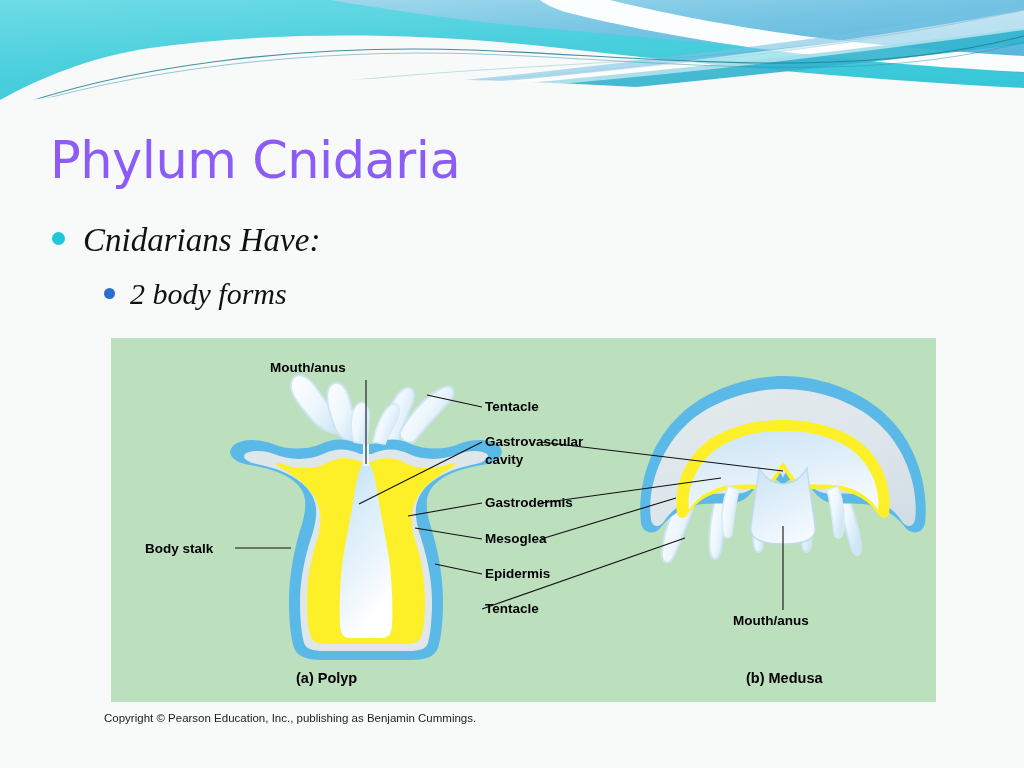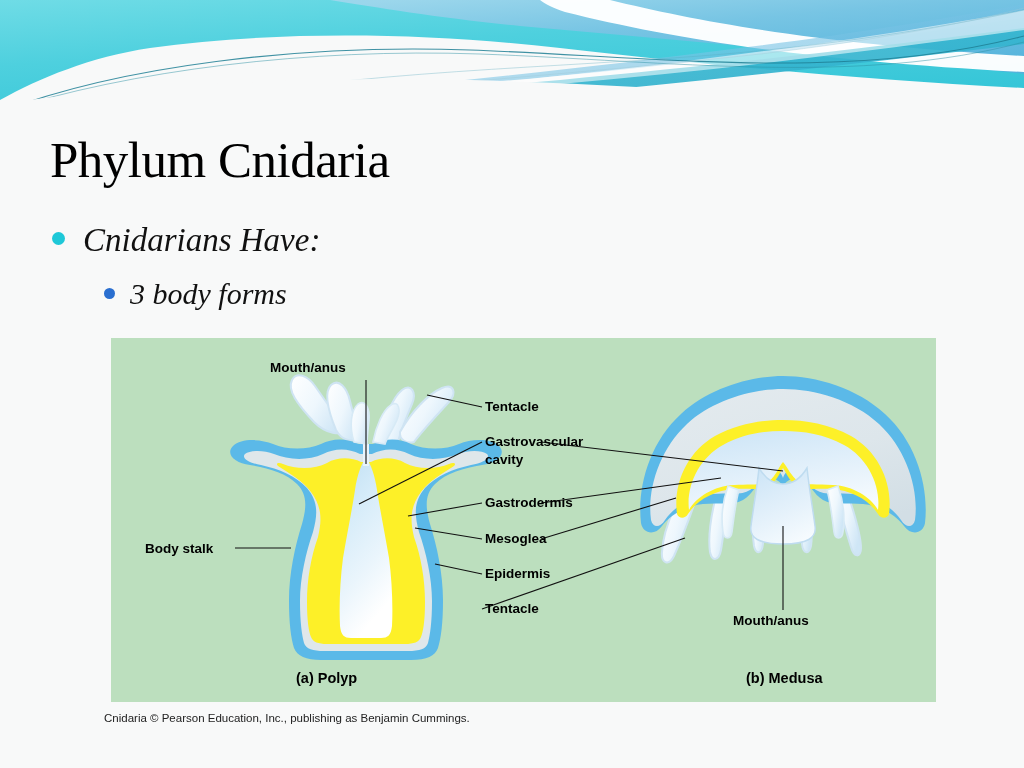--- a/index.html
+++ b/index.html
@@ -174,7 +174,7 @@
     <path d="M 0,104 C 120,86 300,76 470,80 C 660,85 850,104 1024,92 L 1024,112 L 0,112 Z" fill="#f8f9f9"></path>
   </svg>
 
-  <div id="slide-title" style="color: #000000; font-family: Liberation Serif, serif;">Phylum Cnidaria</div>
+  <div id="slide-title" style="color: #8b5cf6;">Phylum Cnidaria</div>
 
   <div class="bullet-row" id="bullet-l1">
     <span class="bullet-dot" style="background: rgb(30, 200, 216);"></span>

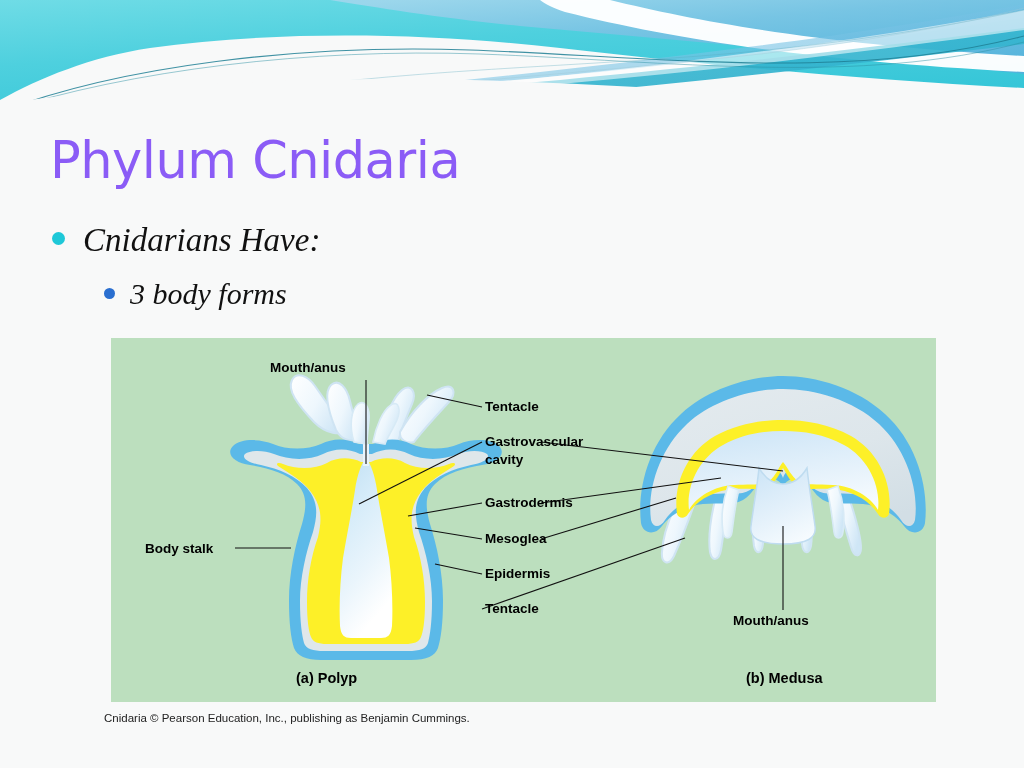--- a/index.html
+++ b/index.html
@@ -182,7 +182,7 @@
   </div>
   <div class="bullet-row" id="bullet-l2">
     <span class="bullet-dot" style="background: rgb(42, 111, 208);"></span>
-    <span class="bullet-text">3 body forms</span>
+    <span class="bullet-text">2 body forms</span>
   </div>
 
   <div id="figure-panel" style="background: rgb(188, 223, 190);">

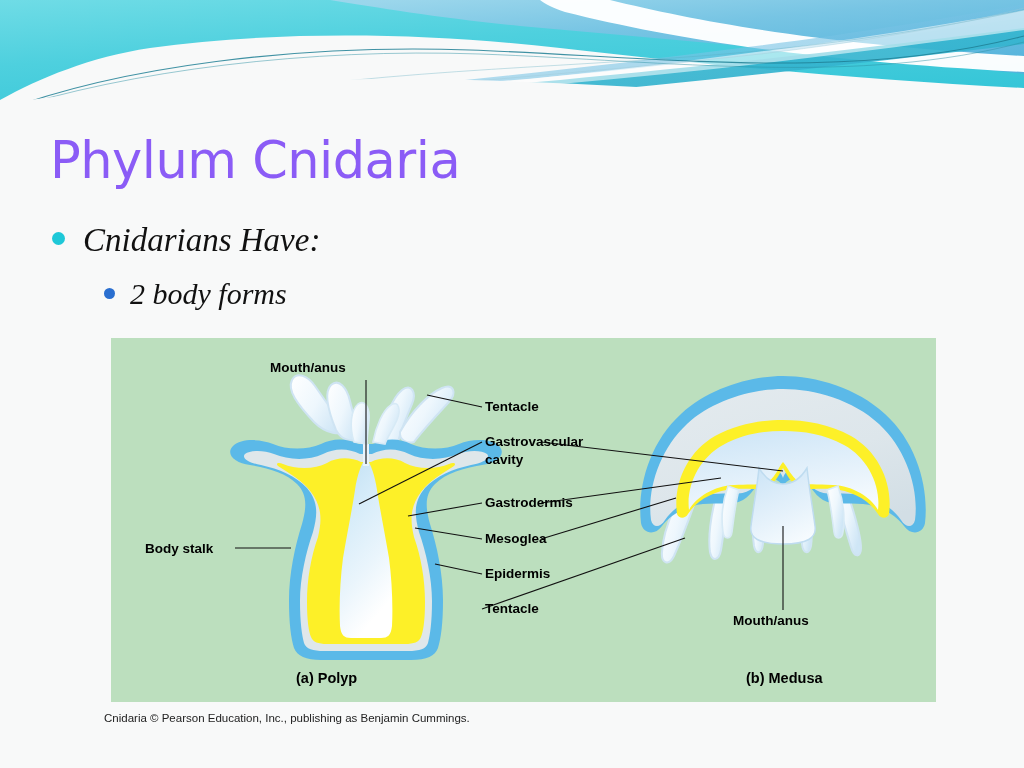--- a/index.html
+++ b/index.html
@@ -440,7 +440,7 @@
     </svg>
   </div>
 
-  <div id="copyright">Cnidaria © Pearson Education, Inc., publishing as Benjamin Cummings.</div>
+  <div id="copyright">Copyright © Pearson Education, Inc., publishing as Benjamin Cummings.</div>
 
 </div>
 

